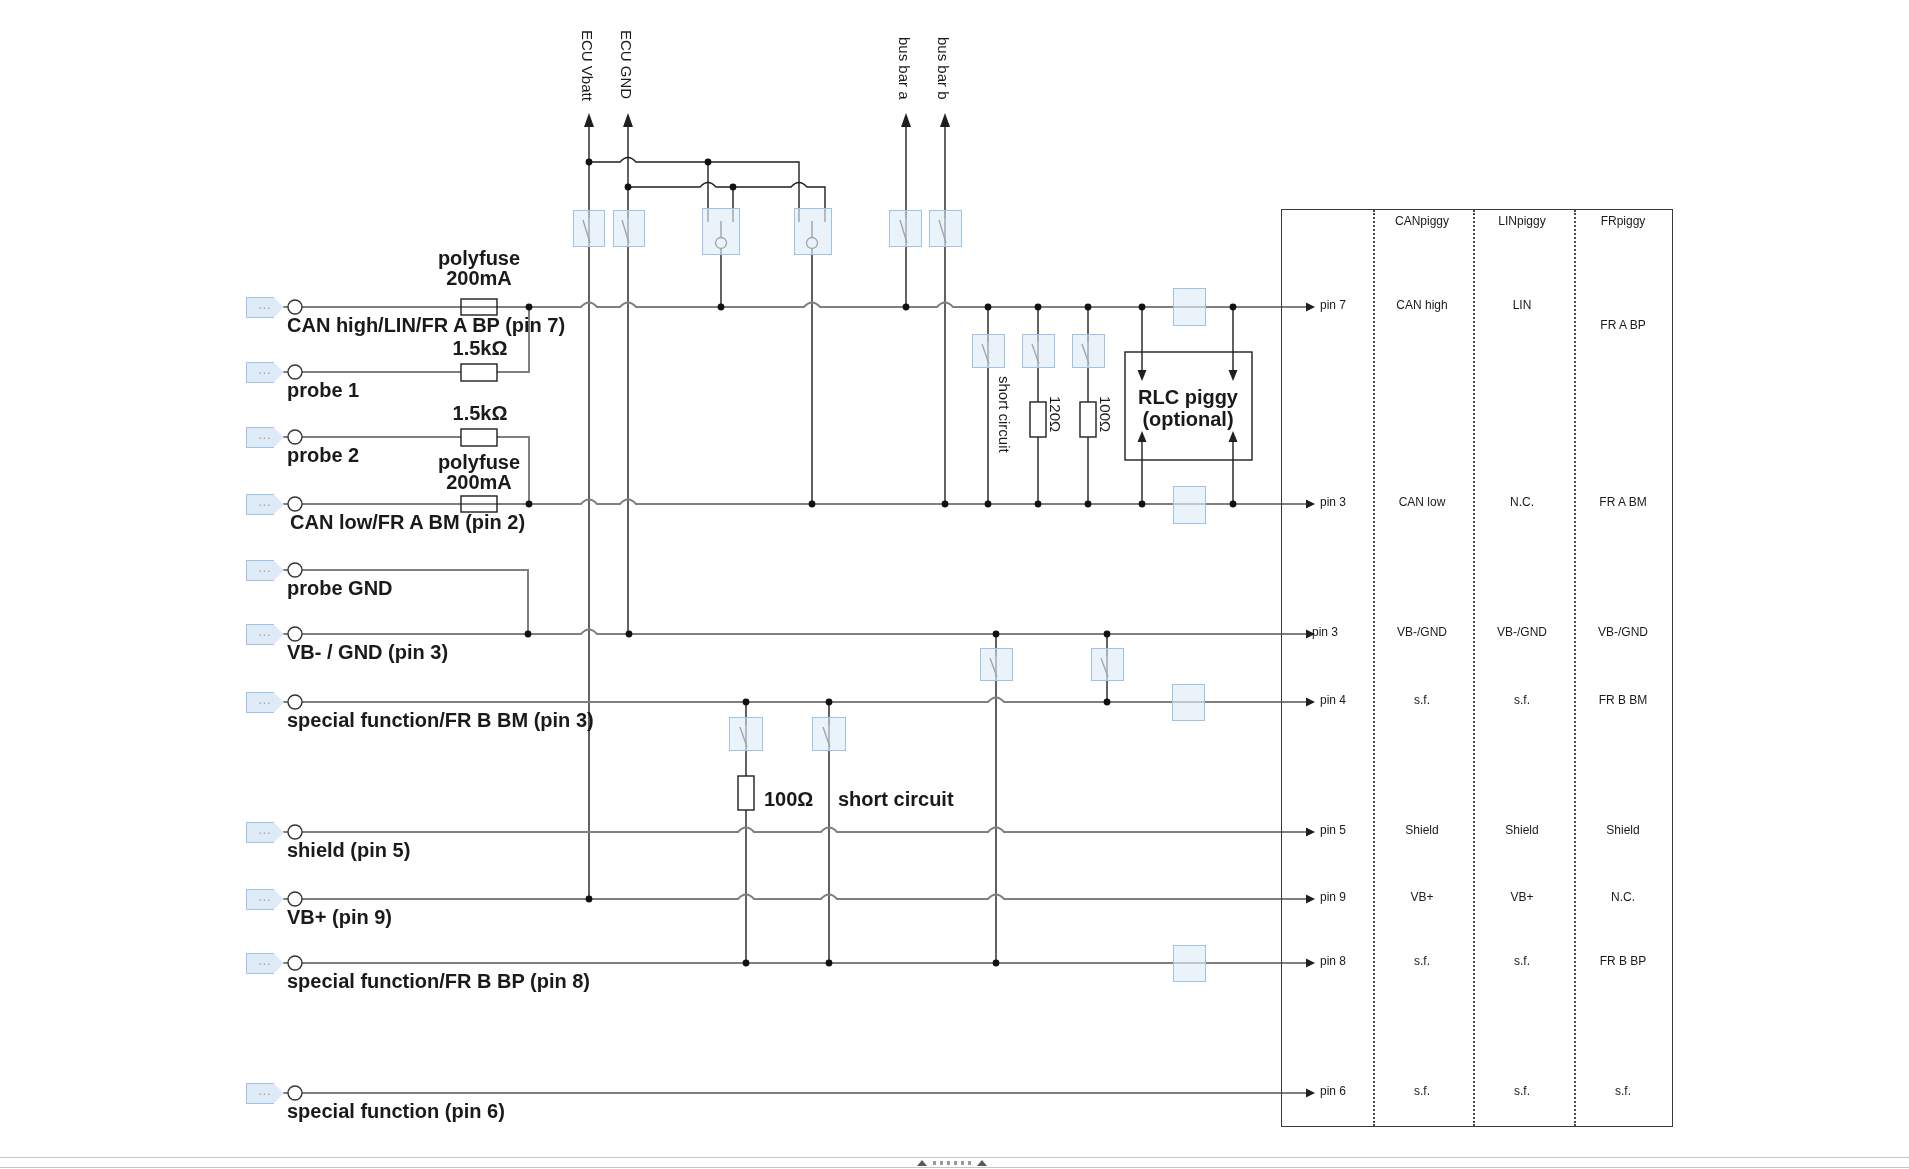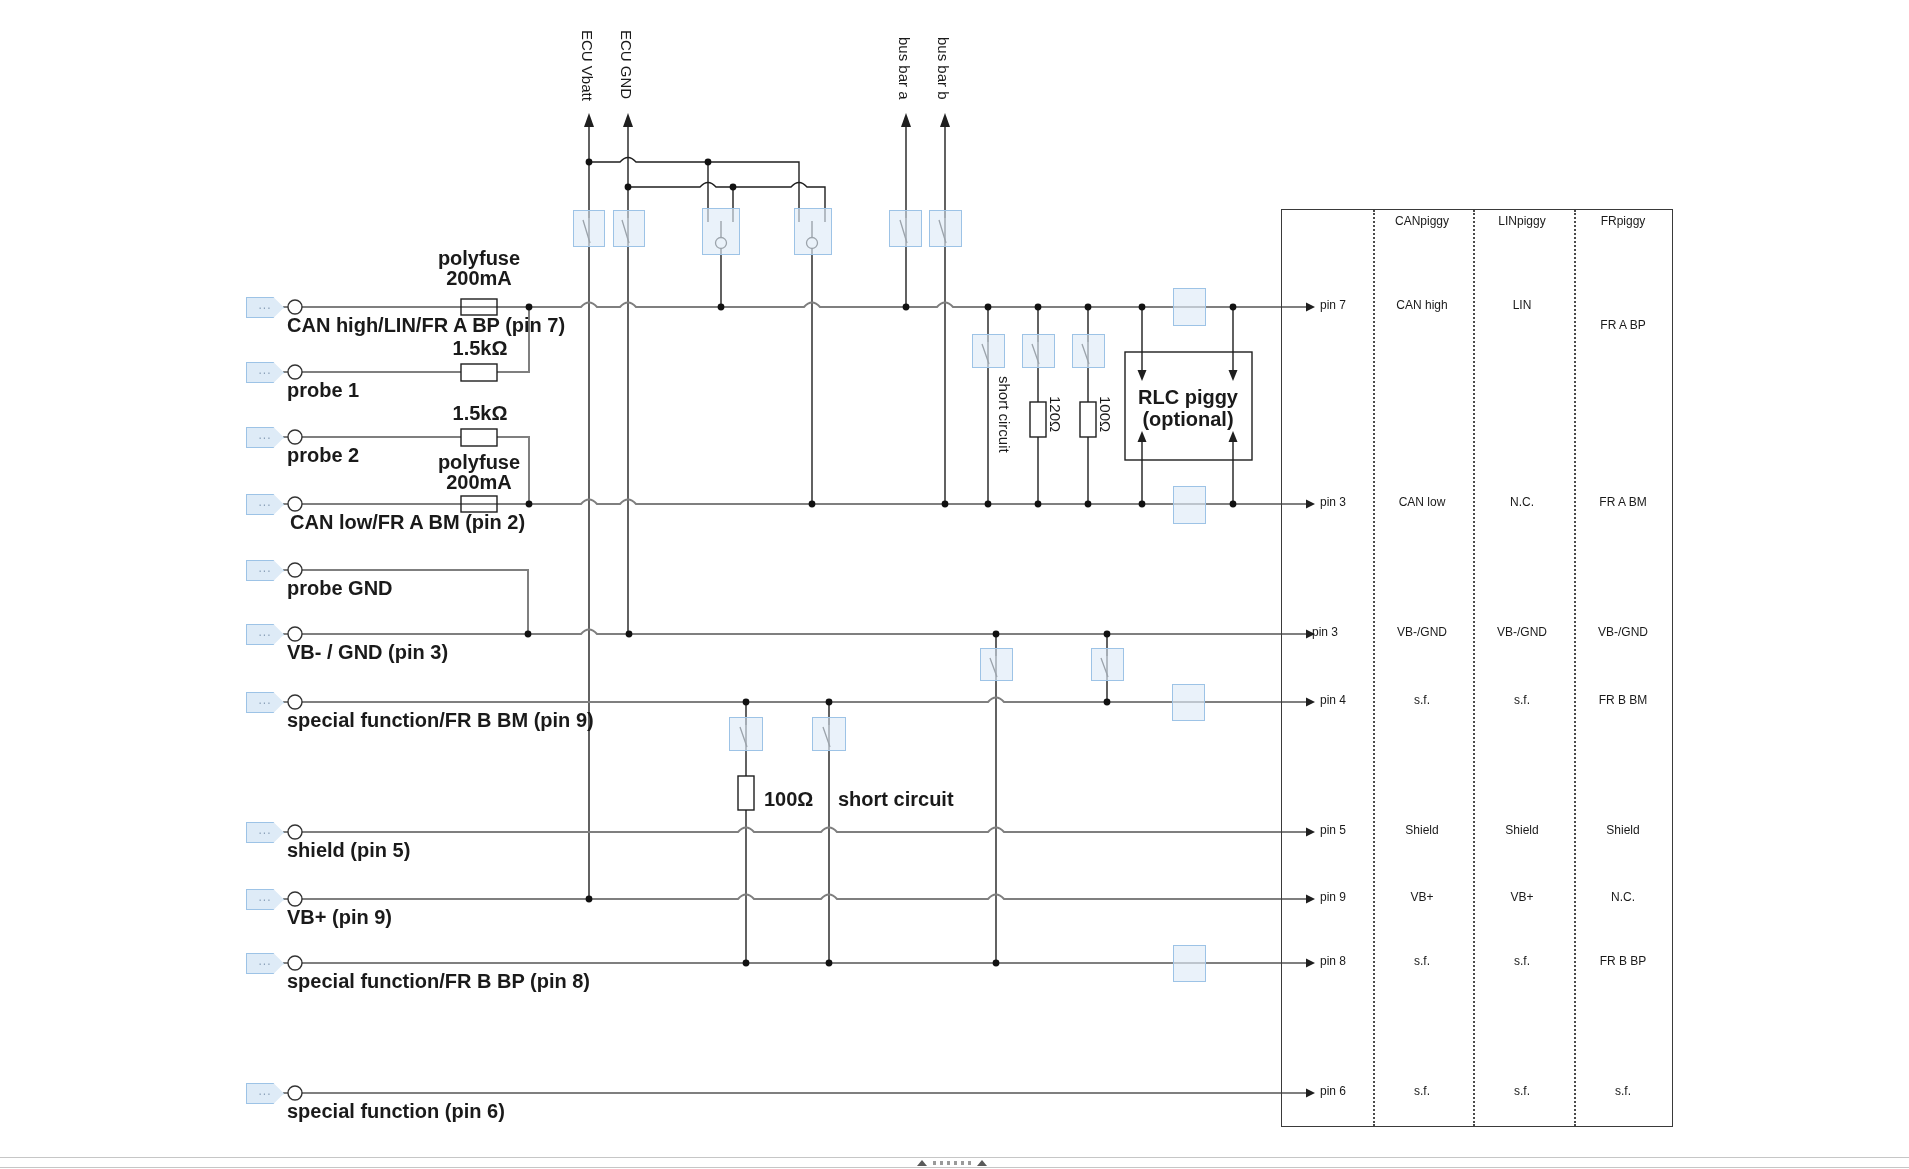--- a/index.html
+++ b/index.html
@@ -195,7 +195,7 @@
   <div class="lbl" style="left:290px;top:511px;">CAN low/FR A BM (pin 2)</div>
   <div class="lbl" style="left:287px;top:577px;">probe GND</div>
   <div class="lbl" style="left:287px;top:641px;">VB- / GND (pin 3)</div>
-  <div class="lbl" style="left:287px;top:709px;">special function/FR B BM (pin 9)</div>
+  <div class="lbl" style="left:287px;top:709px;">special function/FR B BM (pin 3)</div>
   <div class="lbl" style="left:287px;top:839px;">shield (pin 5)</div>
   <div class="lbl" style="left:287px;top:906px;">VB+ (pin 9)</div>
   <div class="lbl" style="left:287px;top:970px;">special function/FR B BP (pin 8)</div>

